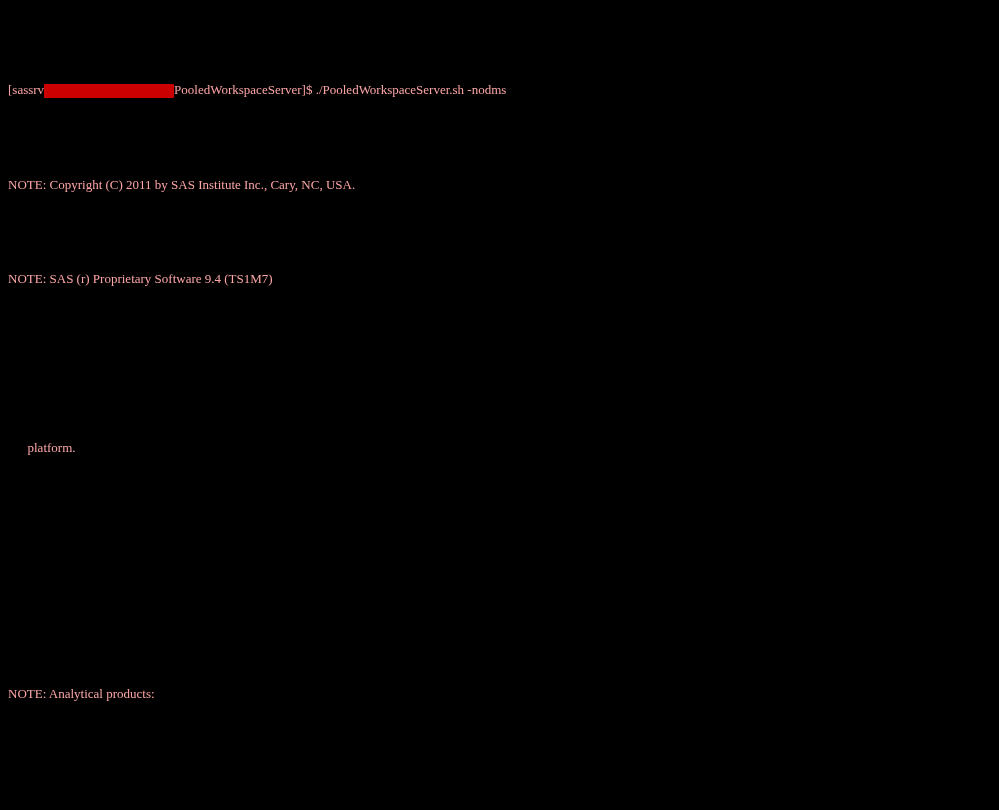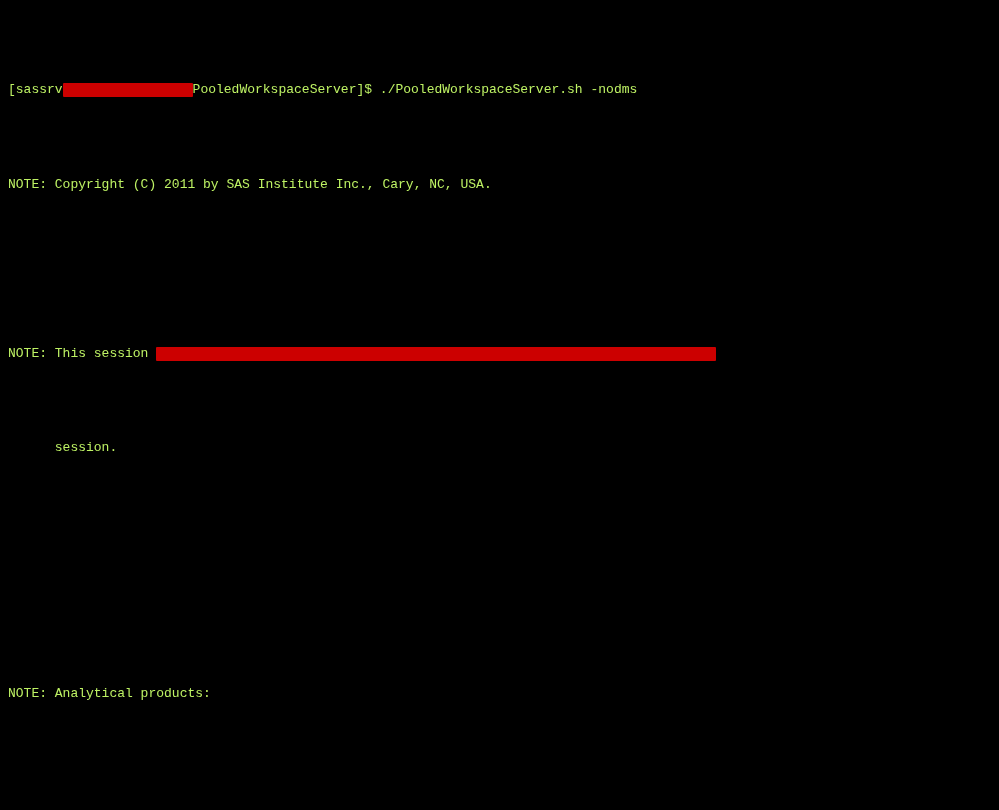--- a/index.html
+++ b/index.html
@@ -29,9 +29,9 @@
 
     .line {
       display: block;
-      font-family: Liberation Mono, monospace;
+      font-family: Liberation Serif, serif;
       font-size: 13px;
-      color: #bef264;
+      color: #fca5a5;
       line-height: 1.45;
     }
 

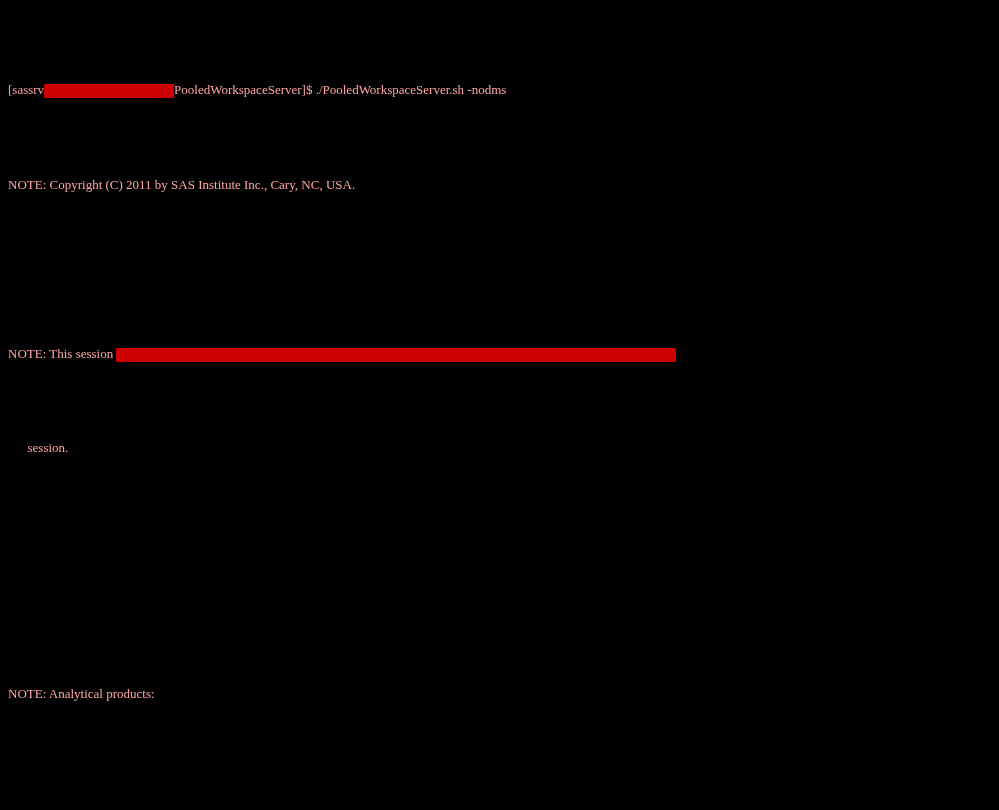--- a/index.html
+++ b/index.html
@@ -60,6 +60,7 @@
   <span class="line">NOTE: Copyright (C) 2011 by SAS Institute Inc., Cary, NC, USA.</span>
 
   
+  <span class="line">NOTE: SAS (r) Proprietary Software 9.4 (TS1M7)</span>
 
   
 

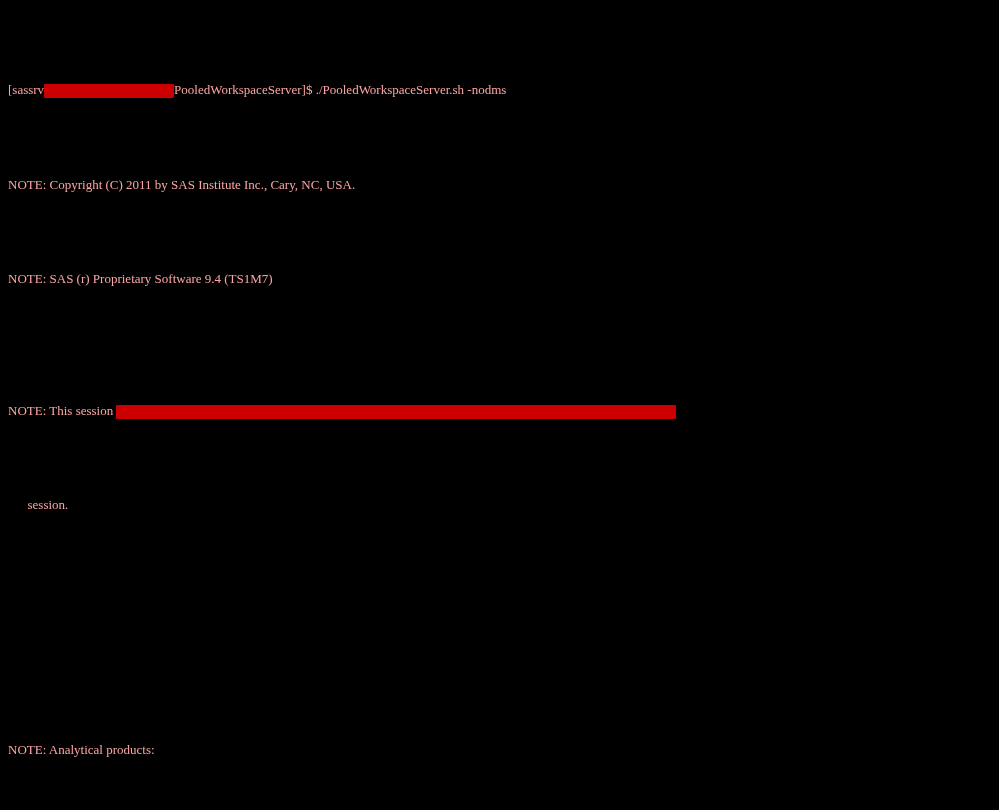--- a/index.html
+++ b/index.html
@@ -65,7 +65,6 @@
   
 
   
-  <span class="line">NOTE: This session <span class="redacted" style="width:560px;"></span></span>
 
   
   <span class="line">      session.</span>

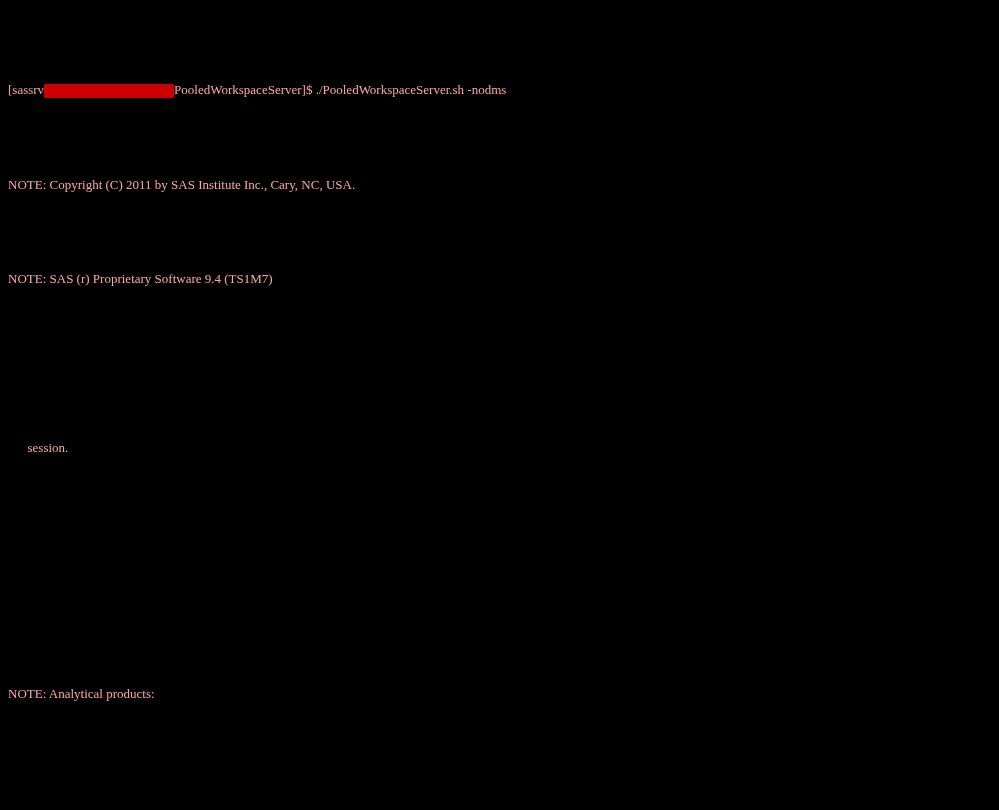--- a/index.html
+++ b/index.html
@@ -67,7 +67,7 @@
   
 
   
-  <span class="line">      session.</span>
+  <span class="line">      platform.</span>
 
   
   <span class="blank-line"></span>

